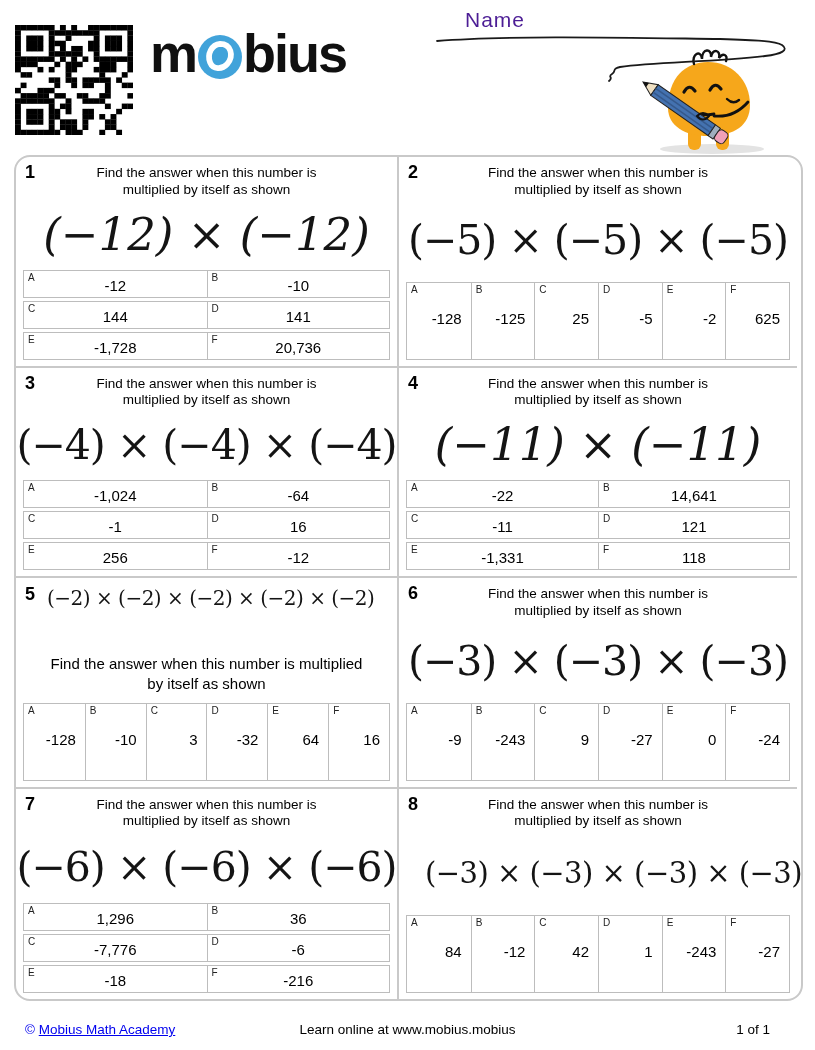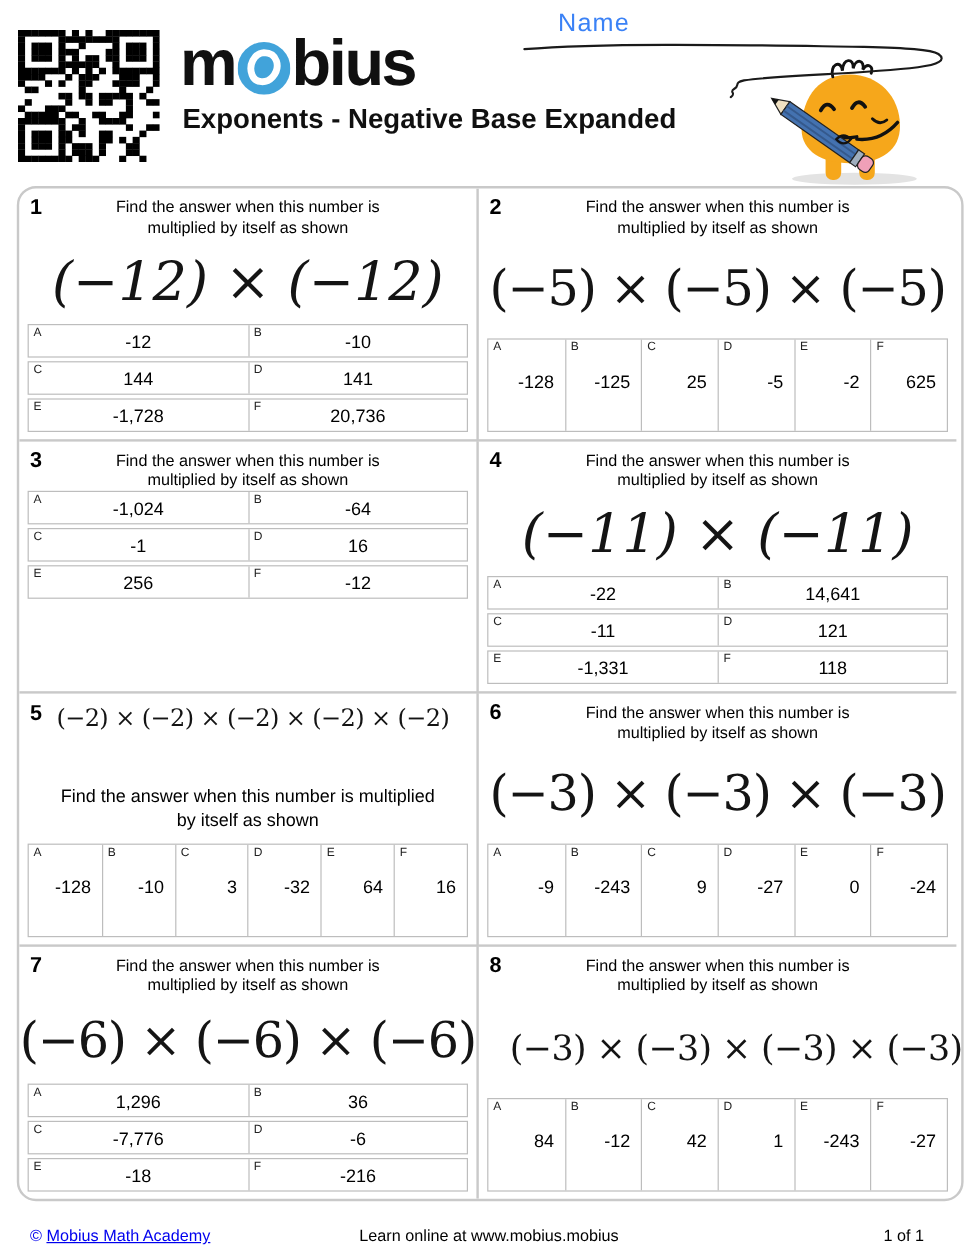--- a/index.html
+++ b/index.html
@@ -12,7 +12,7 @@
         font-weight:bold;font-size:54px;letter-spacing:-2px;color:#101010;}
   .logo .o-icon{width:44px;height:44px;margin:8px 1px 0 2px;}
   .ws-title{position:absolute;left:152px;top:86px;font-weight:bold;font-size:23px;color:#101010;}
-  .name-label{position:absolute;left:465px;top:8px;font-size:21px;color:#3b82f6;letter-spacing:1px;}
+  .name-label{position:absolute;left:465px;top:8px;font-size:21px;color:#4c1d95;letter-spacing:1px;}
   .header-art{position:absolute;left:0;top:0;width:815px;height:155px;pointer-events:none;}
 
   

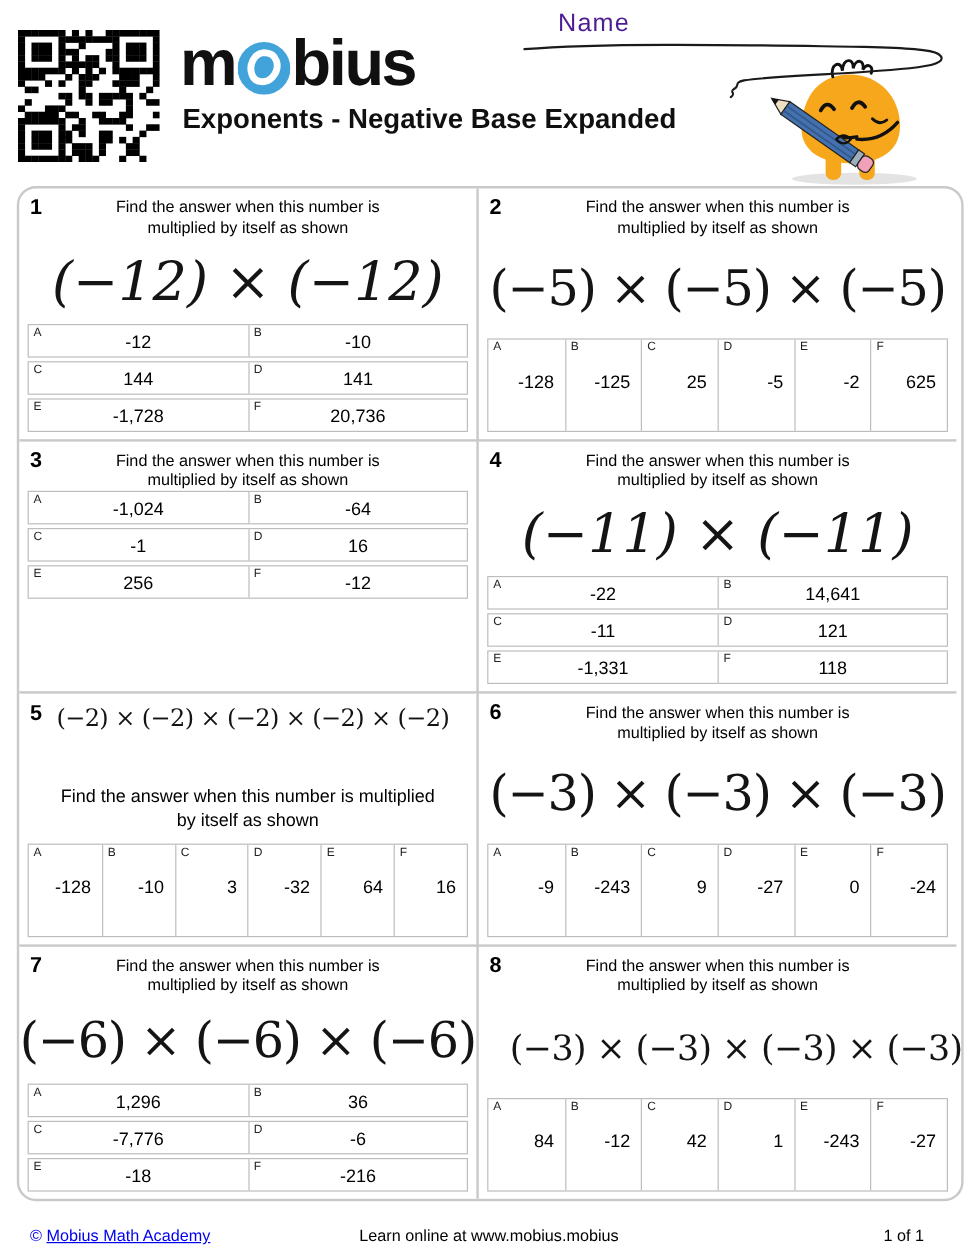--- a/index.html
+++ b/index.html
@@ -300,7 +300,6 @@
     <span>bius</span>
   </div>
 
-  <div class="ws-title">Exponents - Negative Base Expanded</div>
 
   <div class="name-label">Name</div>
 

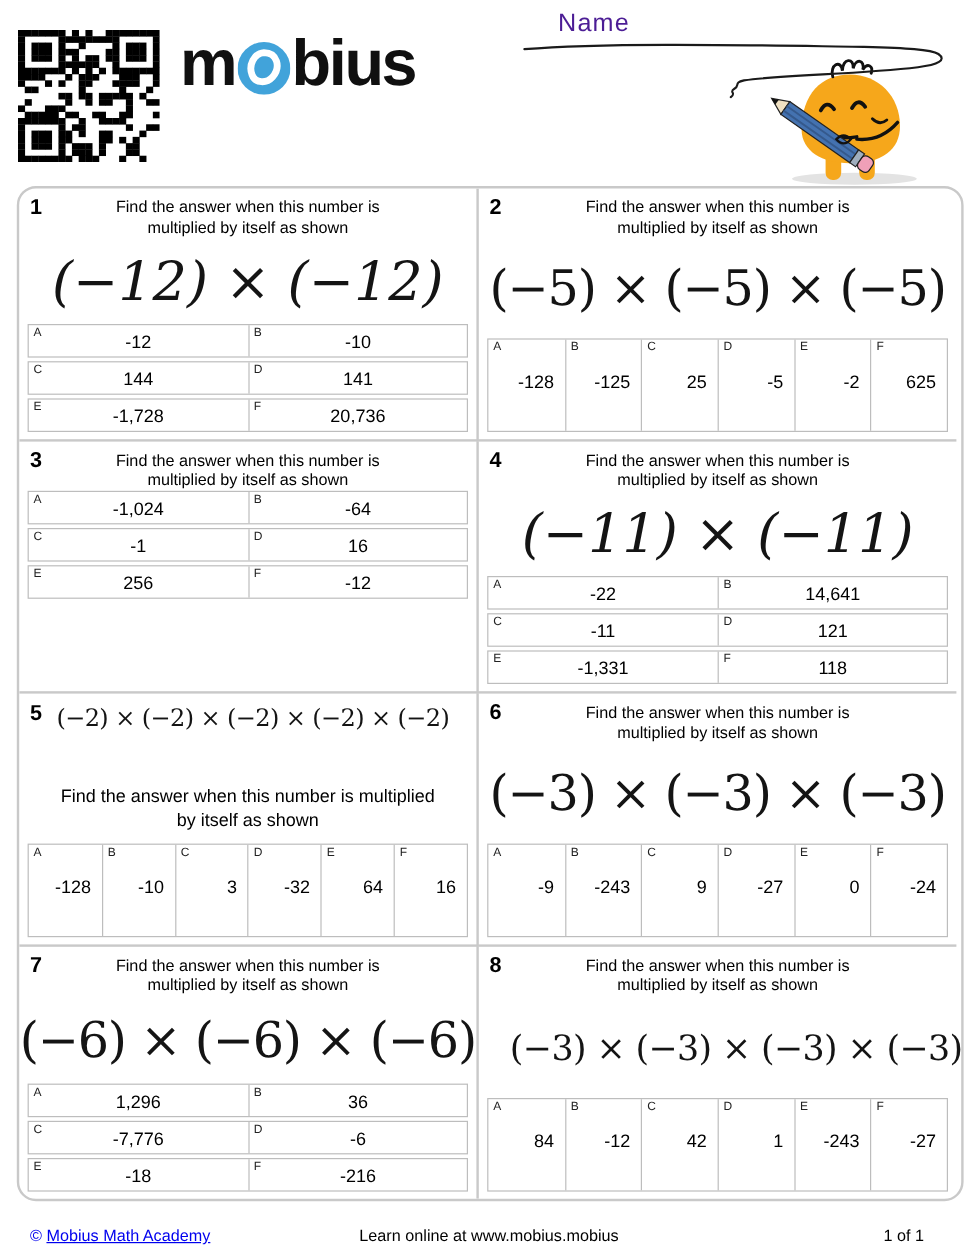--- a/index.html
+++ b/index.html
@@ -412,6 +412,7 @@
     <div class="problem">
       <div class="pnum">3</div>
       <div class="instr">Find the answer when this number is multiplied by itself as shown</div>
+      <div class="expr lg">(−4) × (−4) × (−4)</div>
       <div class="ans-pairs">
         <div class="ans-row">
           <div class="ans-cell">

